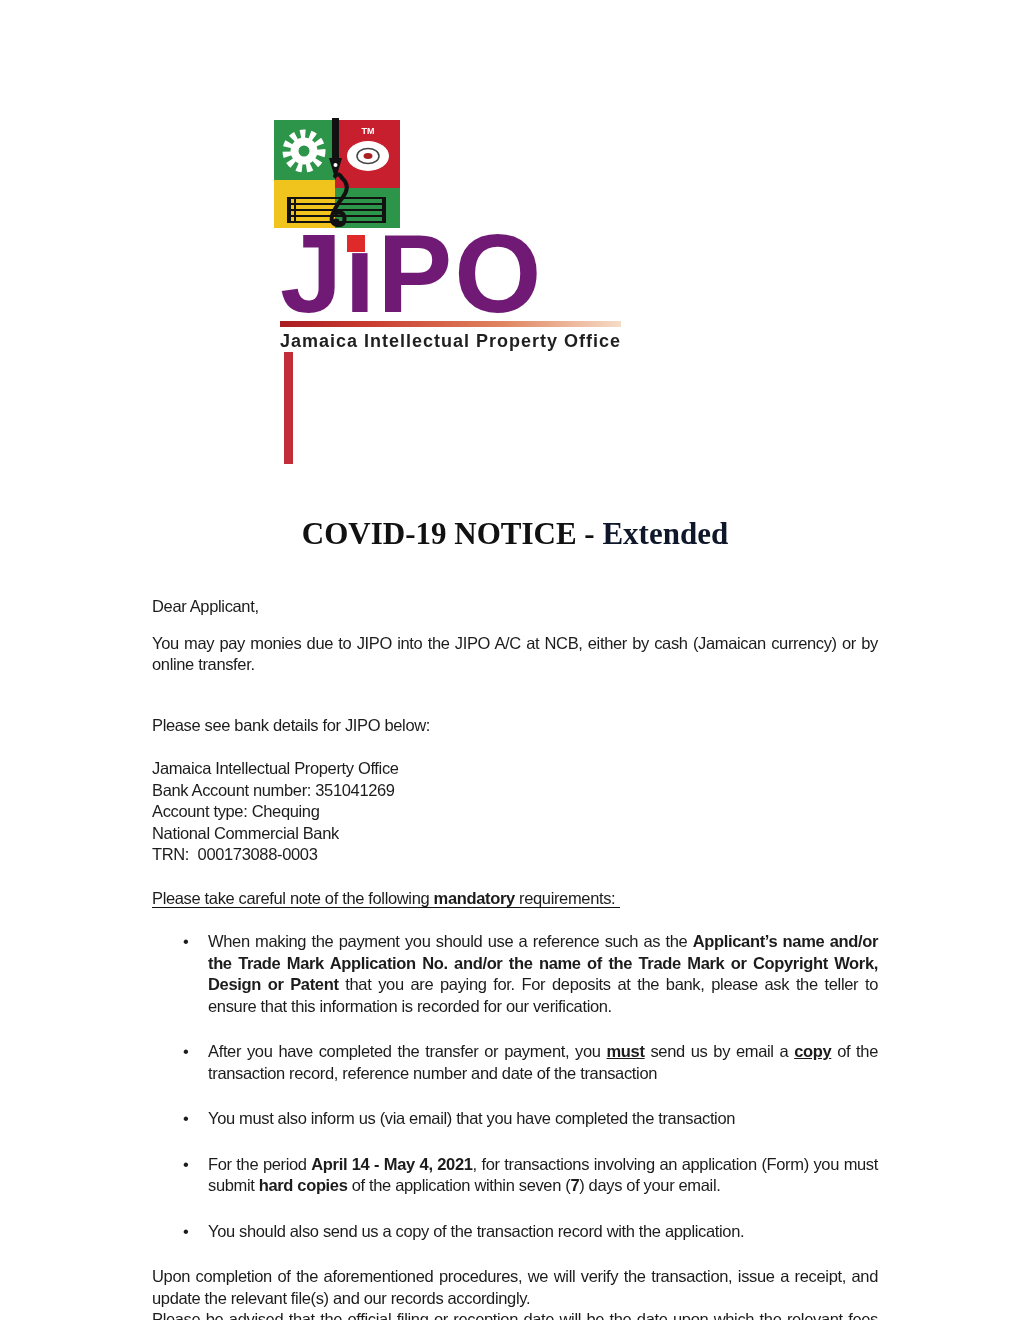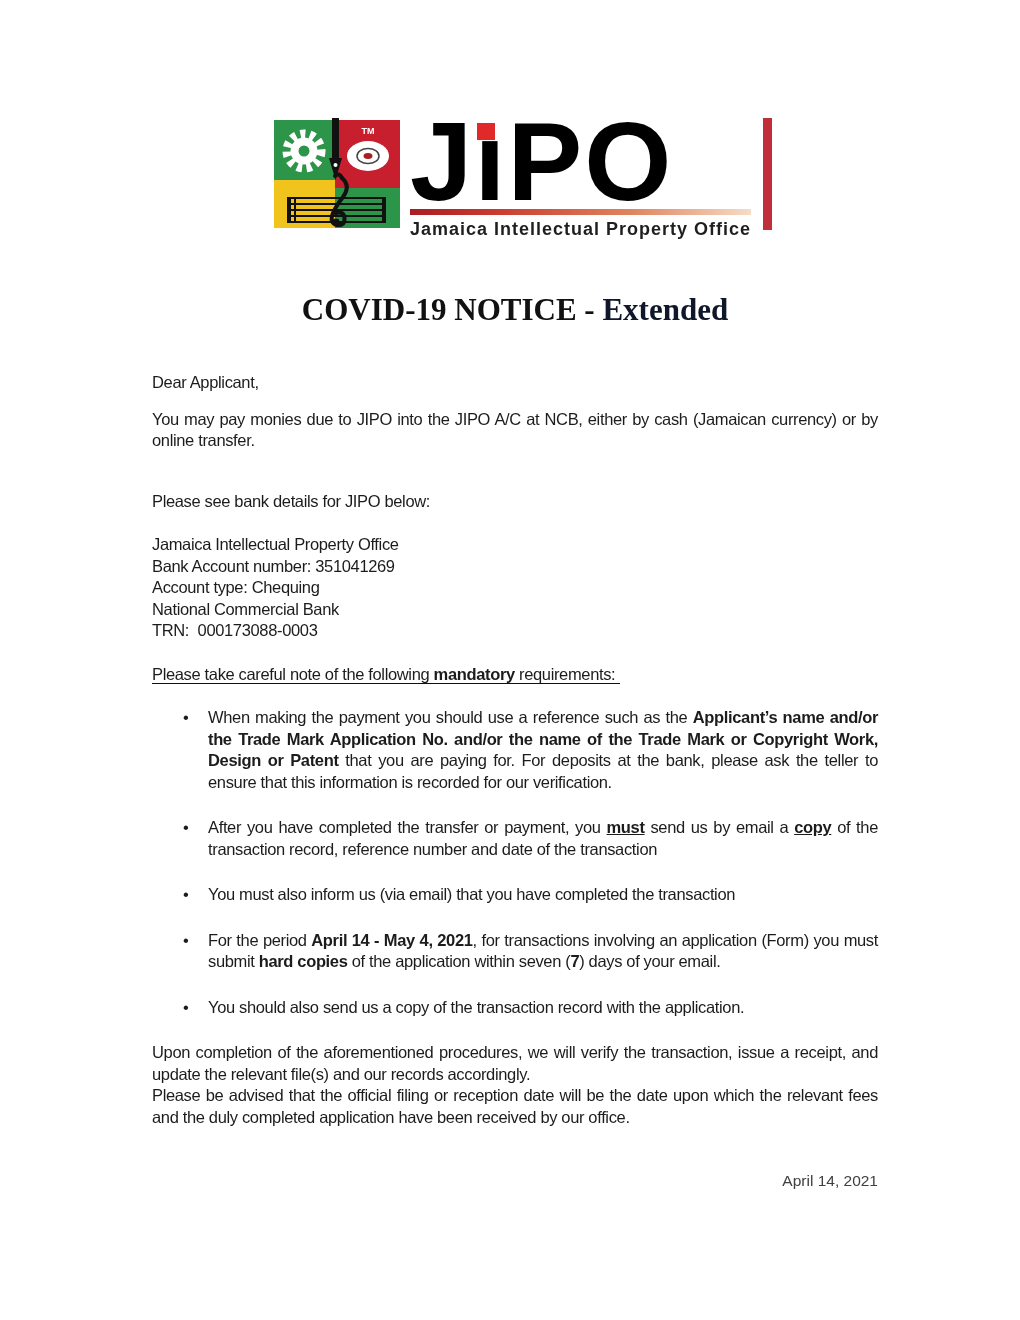--- a/index.html
+++ b/index.html
@@ -9,7 +9,7 @@
         padding:118px 142px 0 152px;position:relative;}
 
   
-  .logo{width:486px;margin:0 auto;display:flex;align-items:flex-start;}
+  .logo{width:486px;margin:0 auto;display:flex;align-items:flex-start;flex-direction:column;}
   .emblem{width:130px;height:112px;flex:0 0 auto;}
   .wordmark{flex:1 1 auto;padding-left:8px;display:flex;flex-direction:column;}
   .brand-line{font-weight:bold;font-size:112px;line-height:0.78;

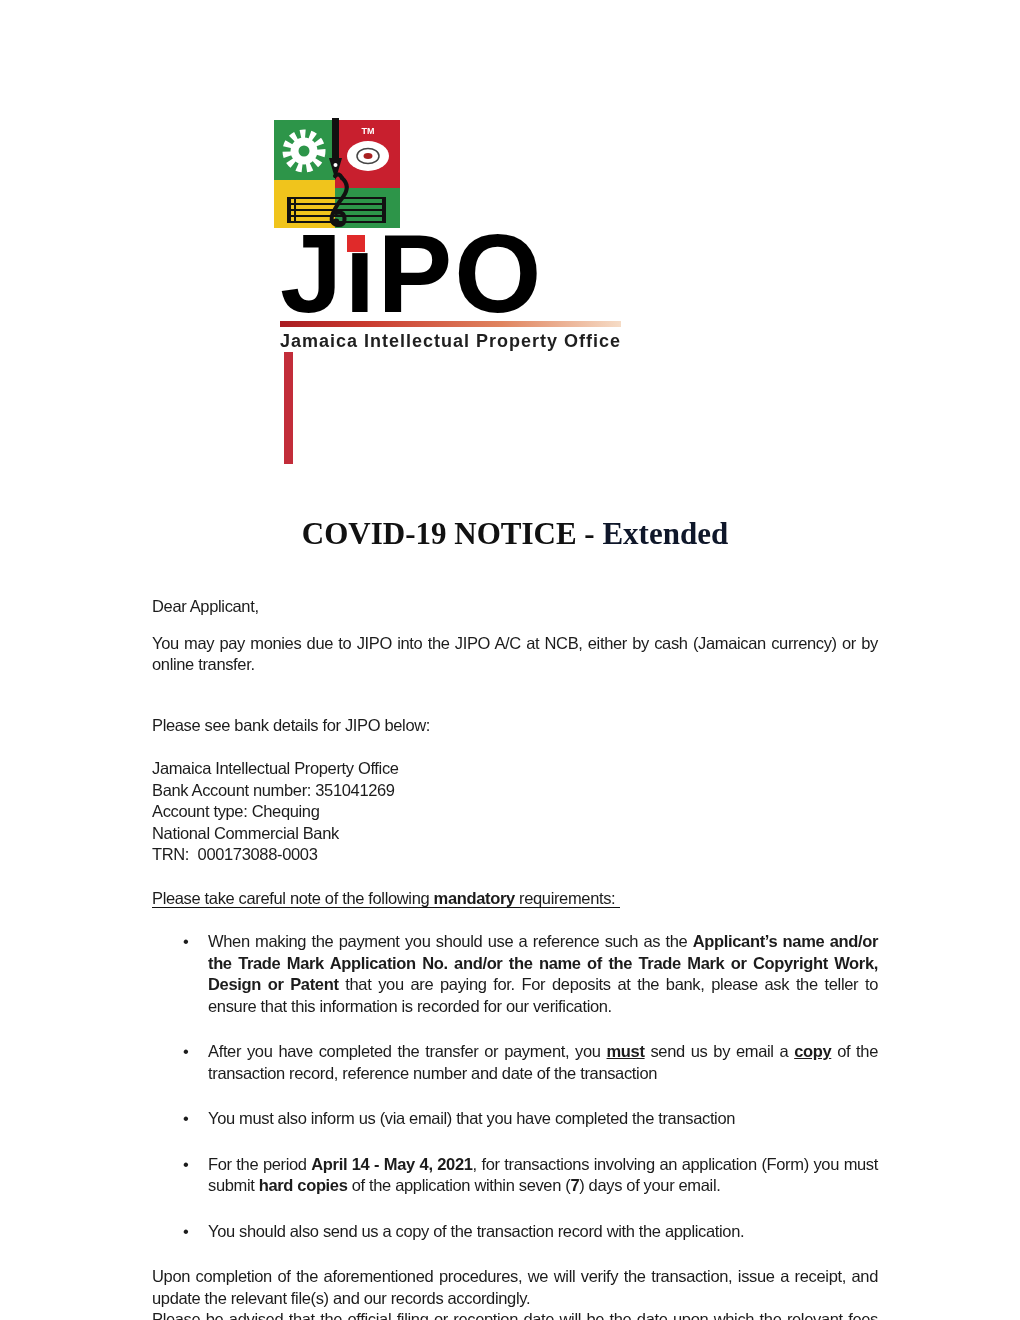--- a/index.html
+++ b/index.html
@@ -13,7 +13,7 @@
   .emblem{width:130px;height:112px;flex:0 0 auto;}
   .wordmark{flex:1 1 auto;padding-left:8px;display:flex;flex-direction:column;}
   .brand-line{font-weight:bold;font-size:112px;line-height:0.78;
-              letter-spacing:2px;color:#000000;white-space:nowrap;}
+              letter-spacing:2px;color:#701a75;white-space:nowrap;}
   .i-wrap{position:relative;display:inline-block;}
   .i-dot{position:absolute;top:5px;left:3px;width:18px;height:17px;background:#e02a2a;}
   .brand-rule{height:6px;margin-top:4px;

